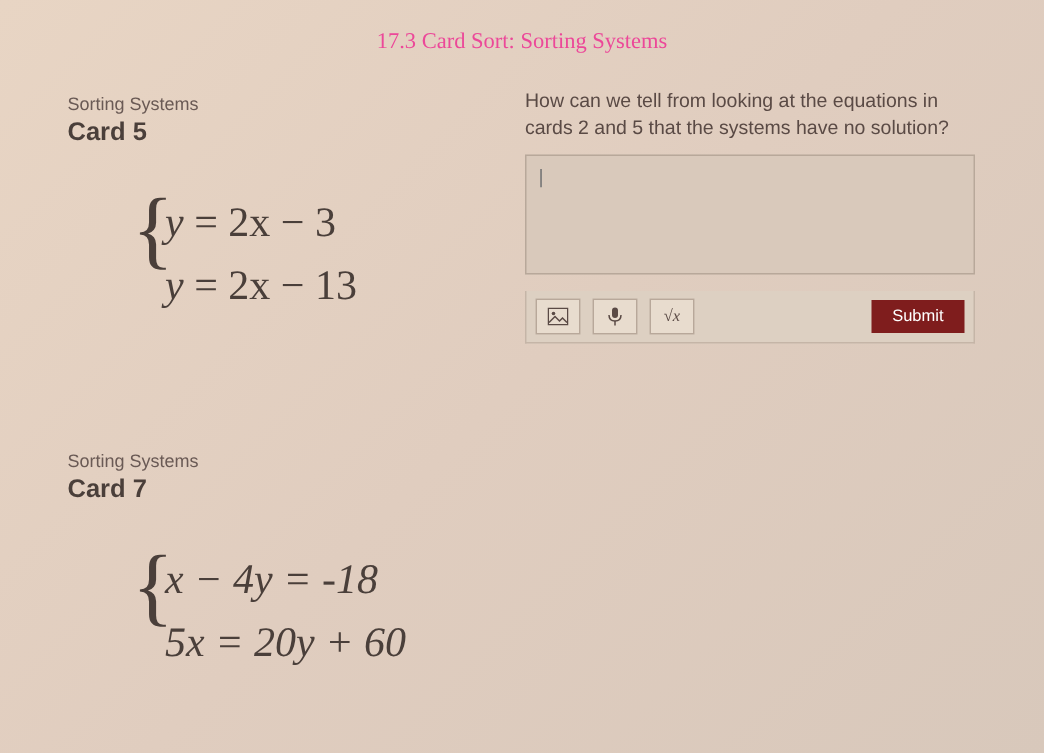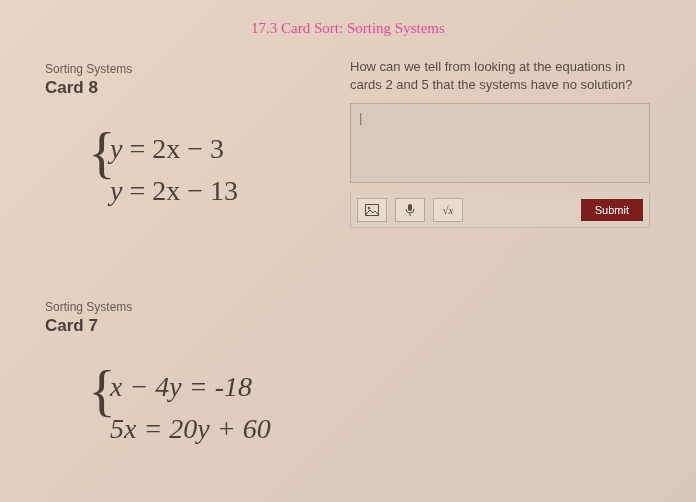--- a/index.html
+++ b/index.html
@@ -150,7 +150,7 @@
 
 <div class="card card-2">
   <div class="card-subtitle">Sorting Systems</div>
-  <div class="card-title">Card 8</div>
+  <div class="card-title">Card 5</div>
   <div class="equations">
     <div class="brace">{</div>
     <div class="eq-line"><span>y</span><span class="n"> = 2x − 3</span></div>

